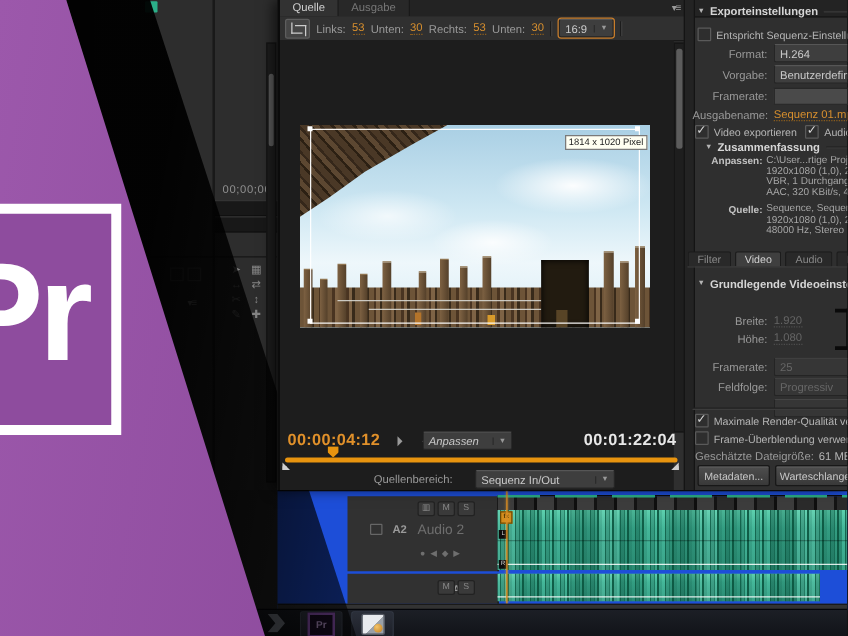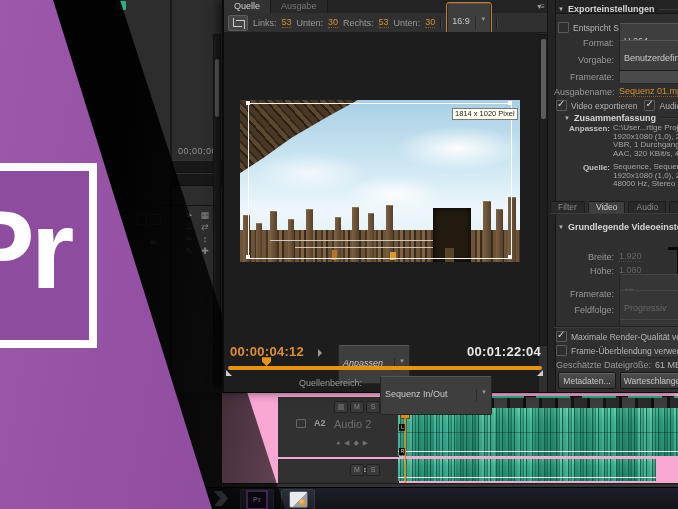--- a/index.html
+++ b/index.html
@@ -76,7 +76,7 @@
   .cropbtn i.b{left:7px;top:4px;width:8px;height:8px;border-right:1.5px solid #ccc;border-top:1.5px solid #ccc;}
   .sep{width:1px;height:12px;background:#1c1c1c;border-right:1px solid #454545;}
   .dd{height:13px;background:#3e3e3e;border:1px solid #252525;border-top-color:#565656;border-radius:2px;
-      display:flex;padding:12px 4px;color:#c9c9c9;font-size:9px;}
+      display:flex;align-items:center;padding:0 4px;color:#c9c9c9;font-size:9px;}
   .dd .car{margin-left:auto;padding-left:4px;border-left:1px solid #2b2b2b;color:#999;font-size:6px;}
   .dd.focus{outline:1px solid #c87d2b;}
   .dd.dis{color:#666;background:#363636;border-color:#242424;border-top-color:#454545;}

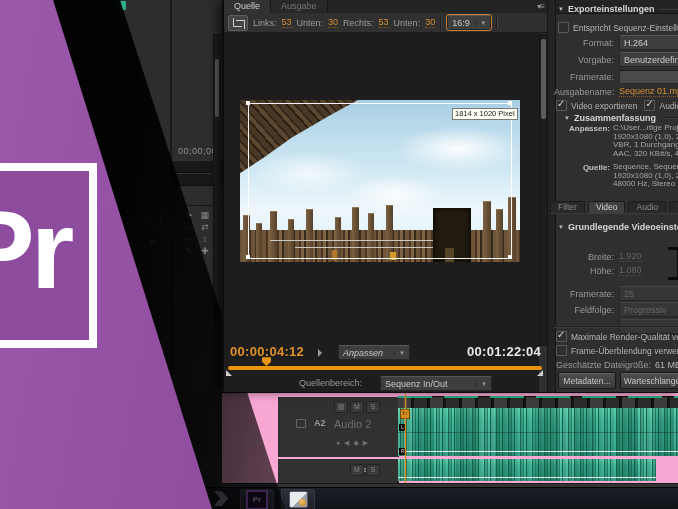--- a/index.html
+++ b/index.html
@@ -18,7 +18,7 @@
   .vthumb{background:#5c5c5c;border-radius:2px;}
 
   
-  .tl{background:#f9a8d4;border-top:1px solid #101010;}
+  .tl{background:#1d4ed8;border-top:1px solid #101010;}
   .trackhead{background:#313131;border-right:1px solid #1a1a1a;}
   .tlabel{font-size:9px;font-weight:bold;color:#9a9a9a;}
   .tname{font-size:11px;color:#6e6e6e;}

